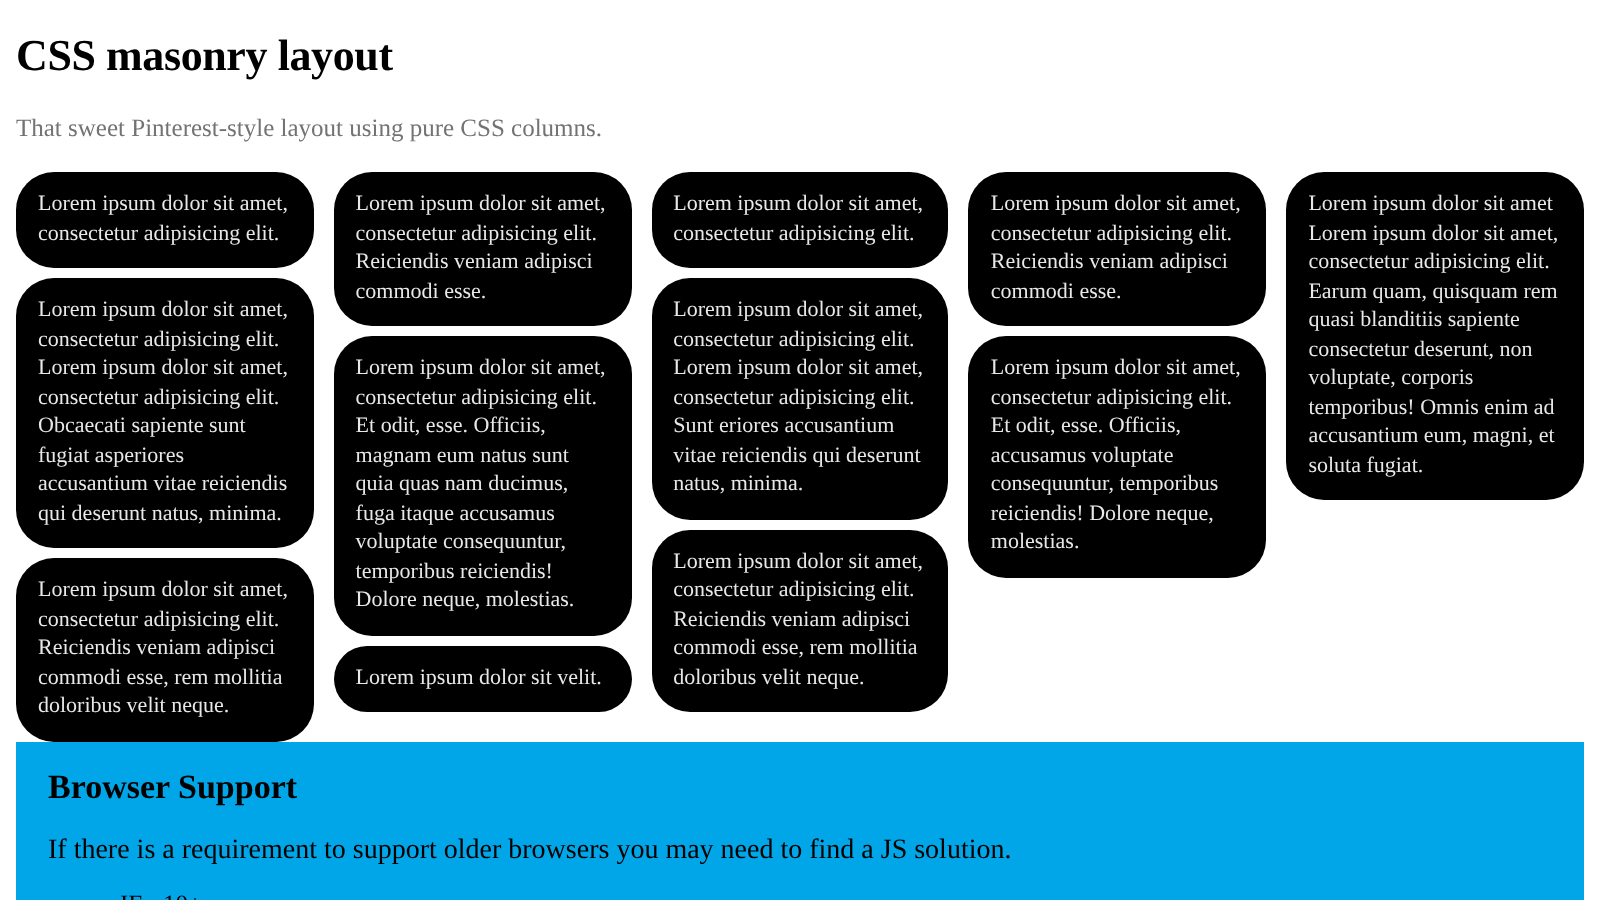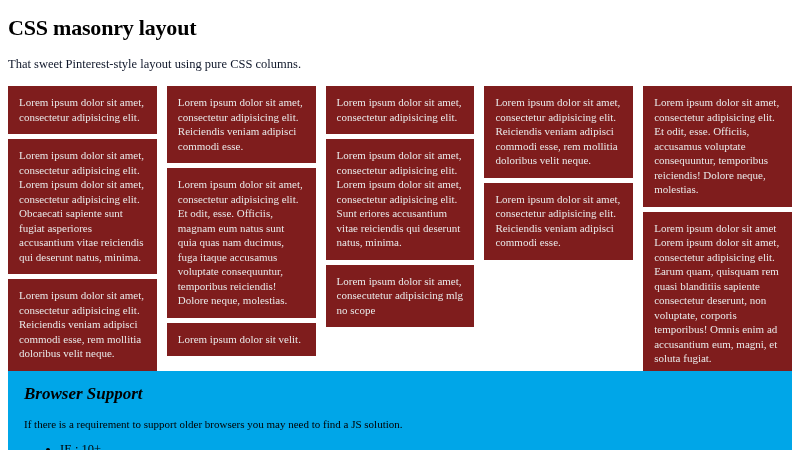--- a/index.html
+++ b/index.html
@@ -31,7 +31,7 @@
     font-size: 12.5px;
     line-height: 1.2;
     margin: 17px 0 14px 0;
-    color: #0f172a;
+    color: #737373;
   }
   .masonry {
     margin-top: 14px;

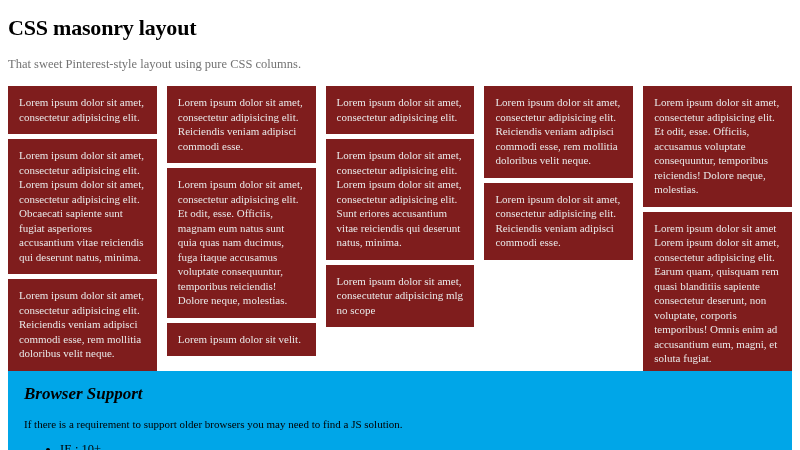--- a/index.html
+++ b/index.html
@@ -40,7 +40,7 @@
     width: 784px;
   }
   .card {
-    background: #7f1d1d;
+    background: #000000;
     color: #e8e8e8;
     padding: 9px 11px 10px 11px;
     margin: 0 0 5px 0;
@@ -51,6 +51,7 @@
     -webkit-column-break-inside: avoid;
     display: block;
     width: 100%;
+    border-radius: 19px;
   }
   .card p { margin: 0; }
   .browser-support {

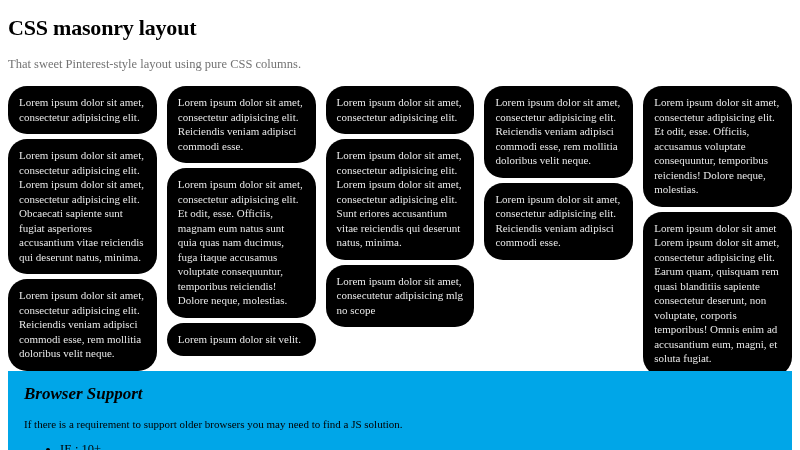--- a/index.html
+++ b/index.html
@@ -118,9 +118,6 @@
         <p>Lorem ipsum dolor sit amet, consectetur adipisicing elit. Lorem ipsum dolor sit amet, consectetur adipisicing elit. Sunt eriores accusantium vitae reiciendis qui deserunt natus, minima.</p>
       </div>
       <div class="card">
-        <p>Lorem ipsum dolor sit amet, consecutetur adipisicing mlg no scope</p>
-      </div>
-      <div class="card">
         <p>Lorem ipsum dolor sit amet, consectetur adipisicing elit. Reiciendis veniam adipisci commodi esse, rem mollitia doloribus velit neque.</p>
       </div>
       <div class="card">

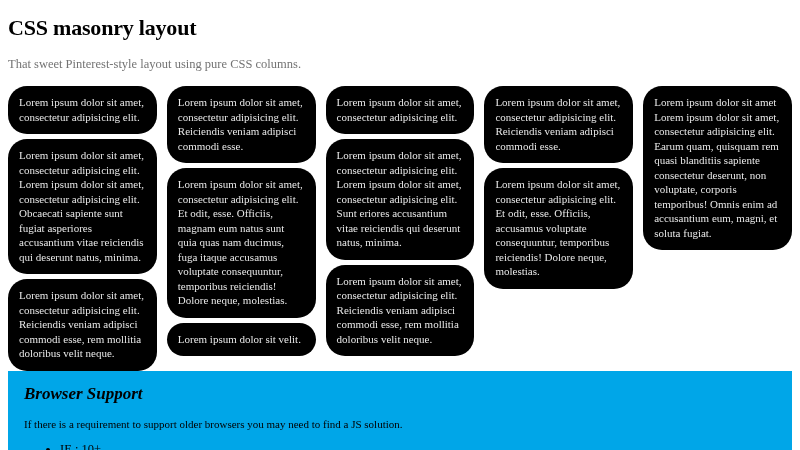--- a/index.html
+++ b/index.html
@@ -68,7 +68,6 @@
     font-weight: bold;
     margin: 0;
     line-height: 1.1;
-    font-style: italic;
   }
   .bs-text {
     font-size: 11px;

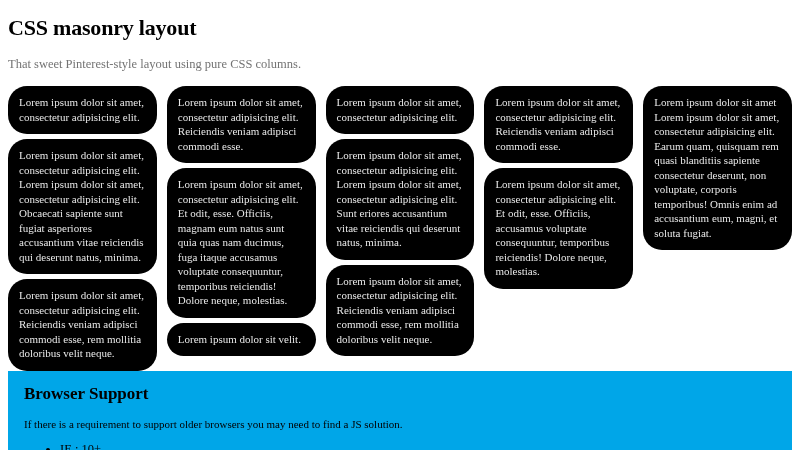--- a/index.html
+++ b/index.html
@@ -70,7 +70,7 @@
     line-height: 1.1;
   }
   .bs-text {
-    font-size: 11px;
+    font-size: 14px;
     margin: 14px 0 0 0;
     line-height: 1.2;
   }

